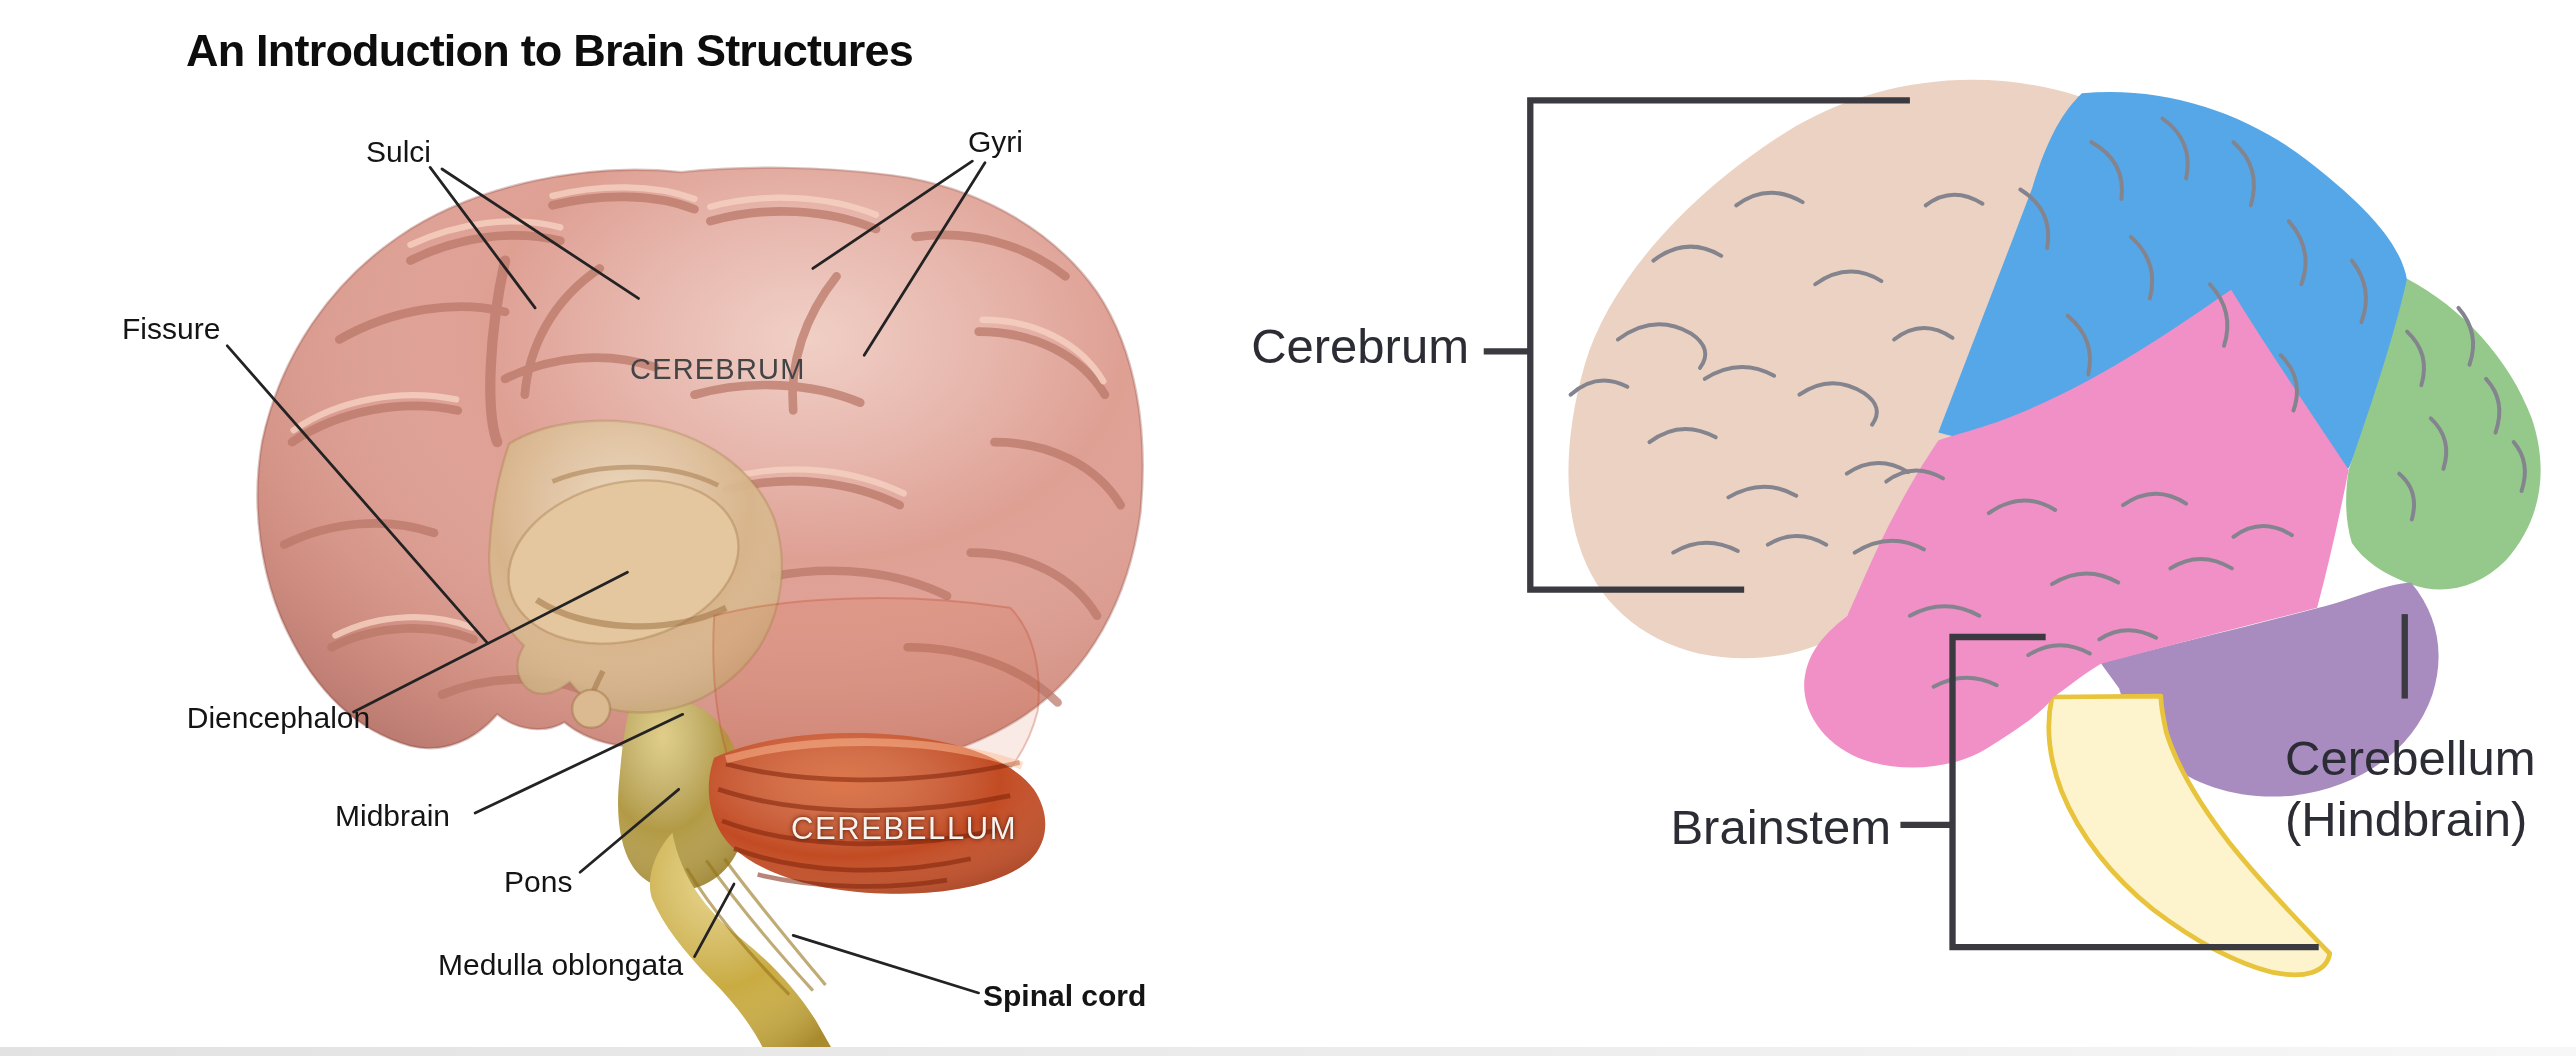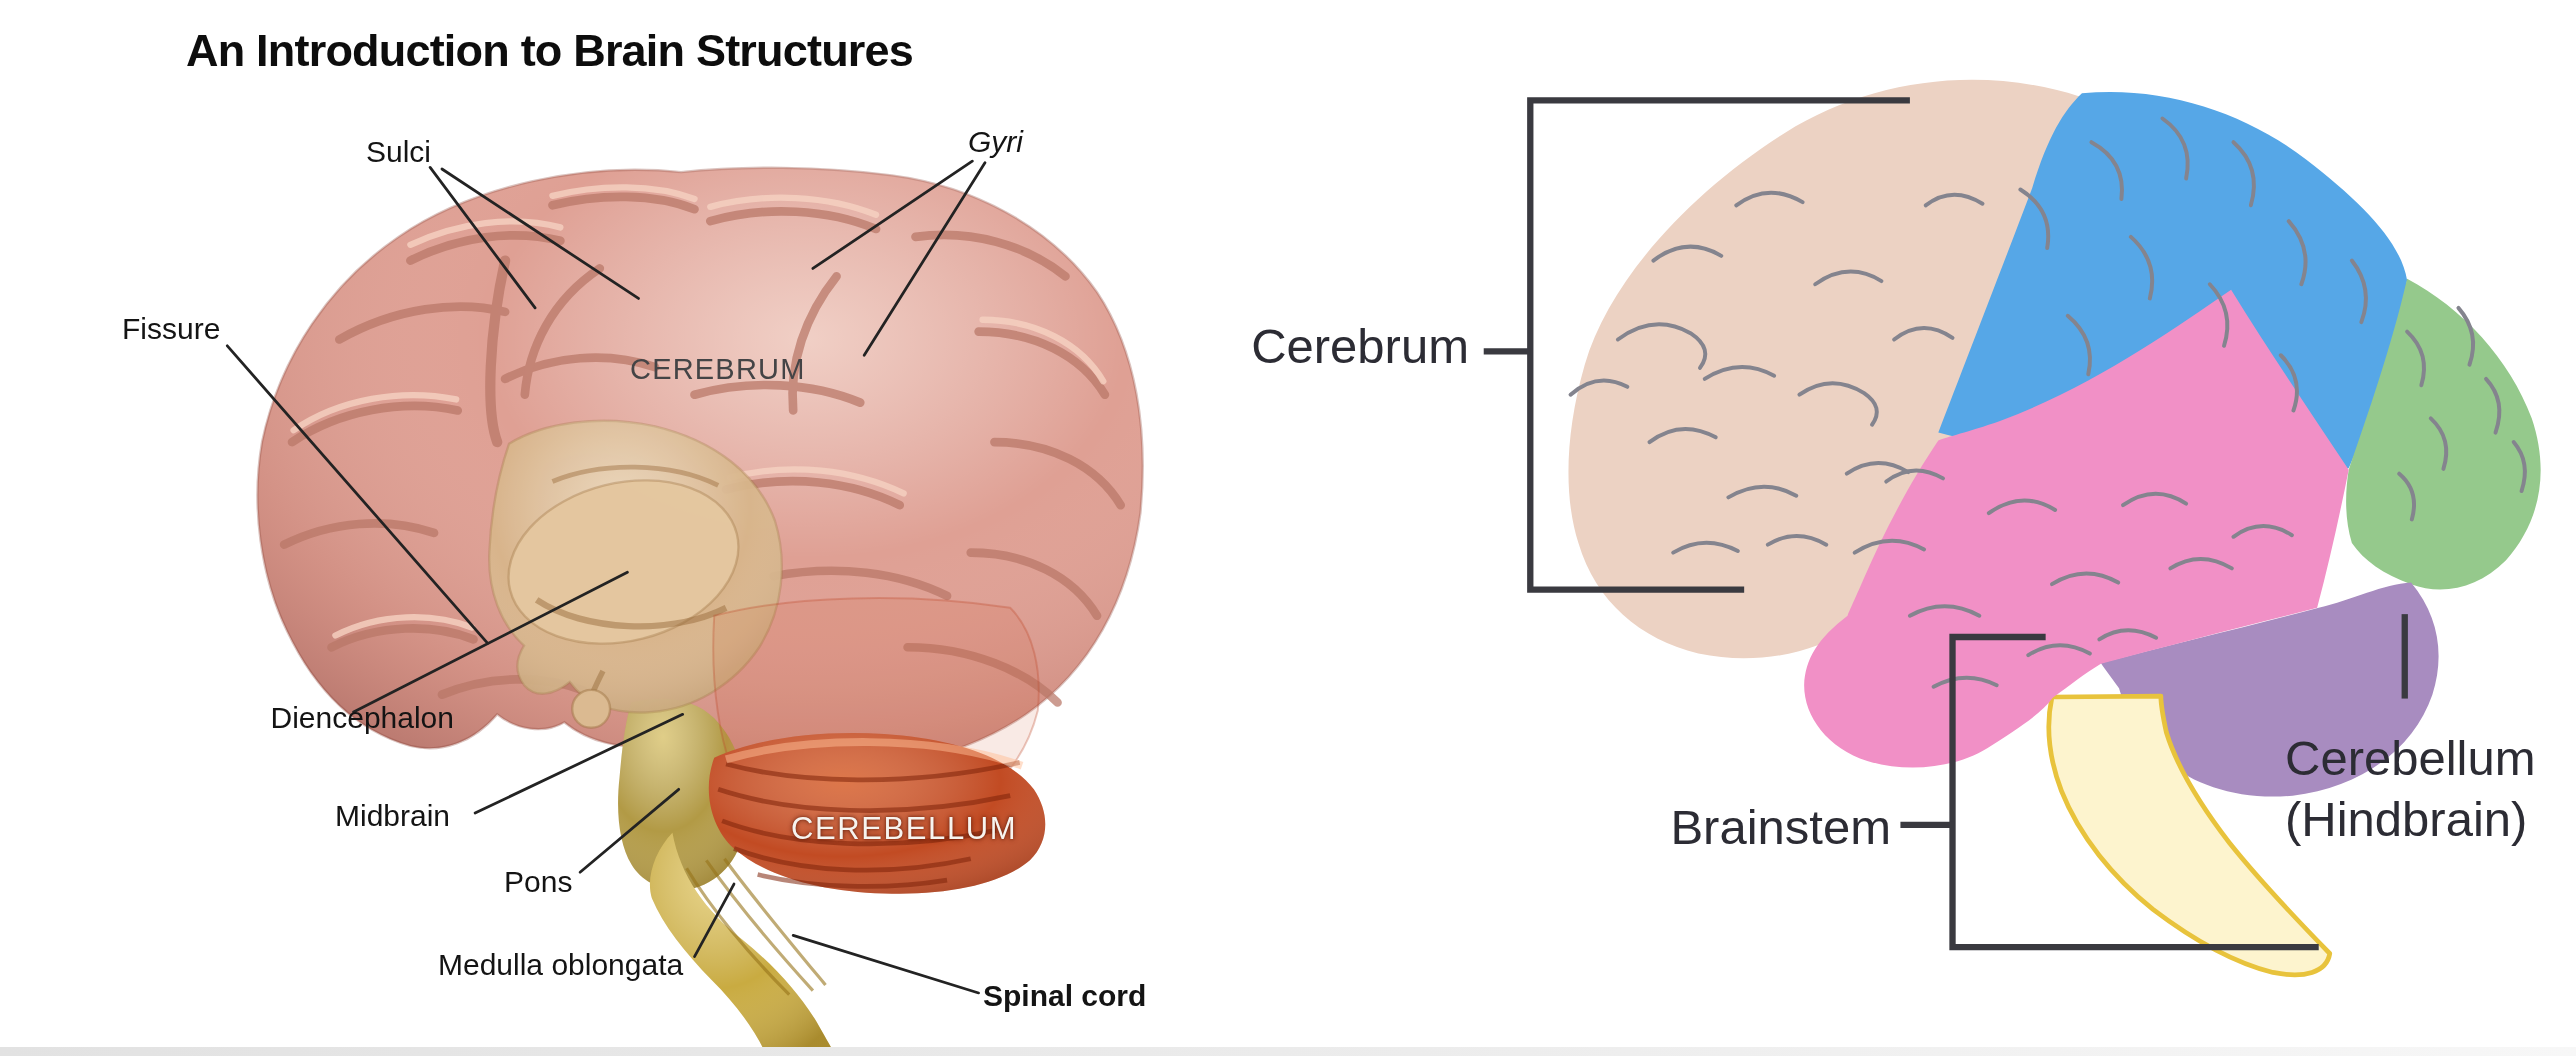--- a/index.html
+++ b/index.html
@@ -262,7 +262,7 @@
   <div class="lbl-title">An Introduction to Brain Structures</div>
 
   <div class="lbl" style="left:366px;top:136px;">Sulci</div>
-  <div class="lbl" style="left:968px;top:126px;font-style:italic;">Gyri</div>
+  <div class="lbl" style="left:968px;top:126px;">Gyri</div>
   <div class="lbl" style="left:122px;top:313px;">Fissure</div>
   <div class="overlay-cerebrum">CEREBRUM</div>
 

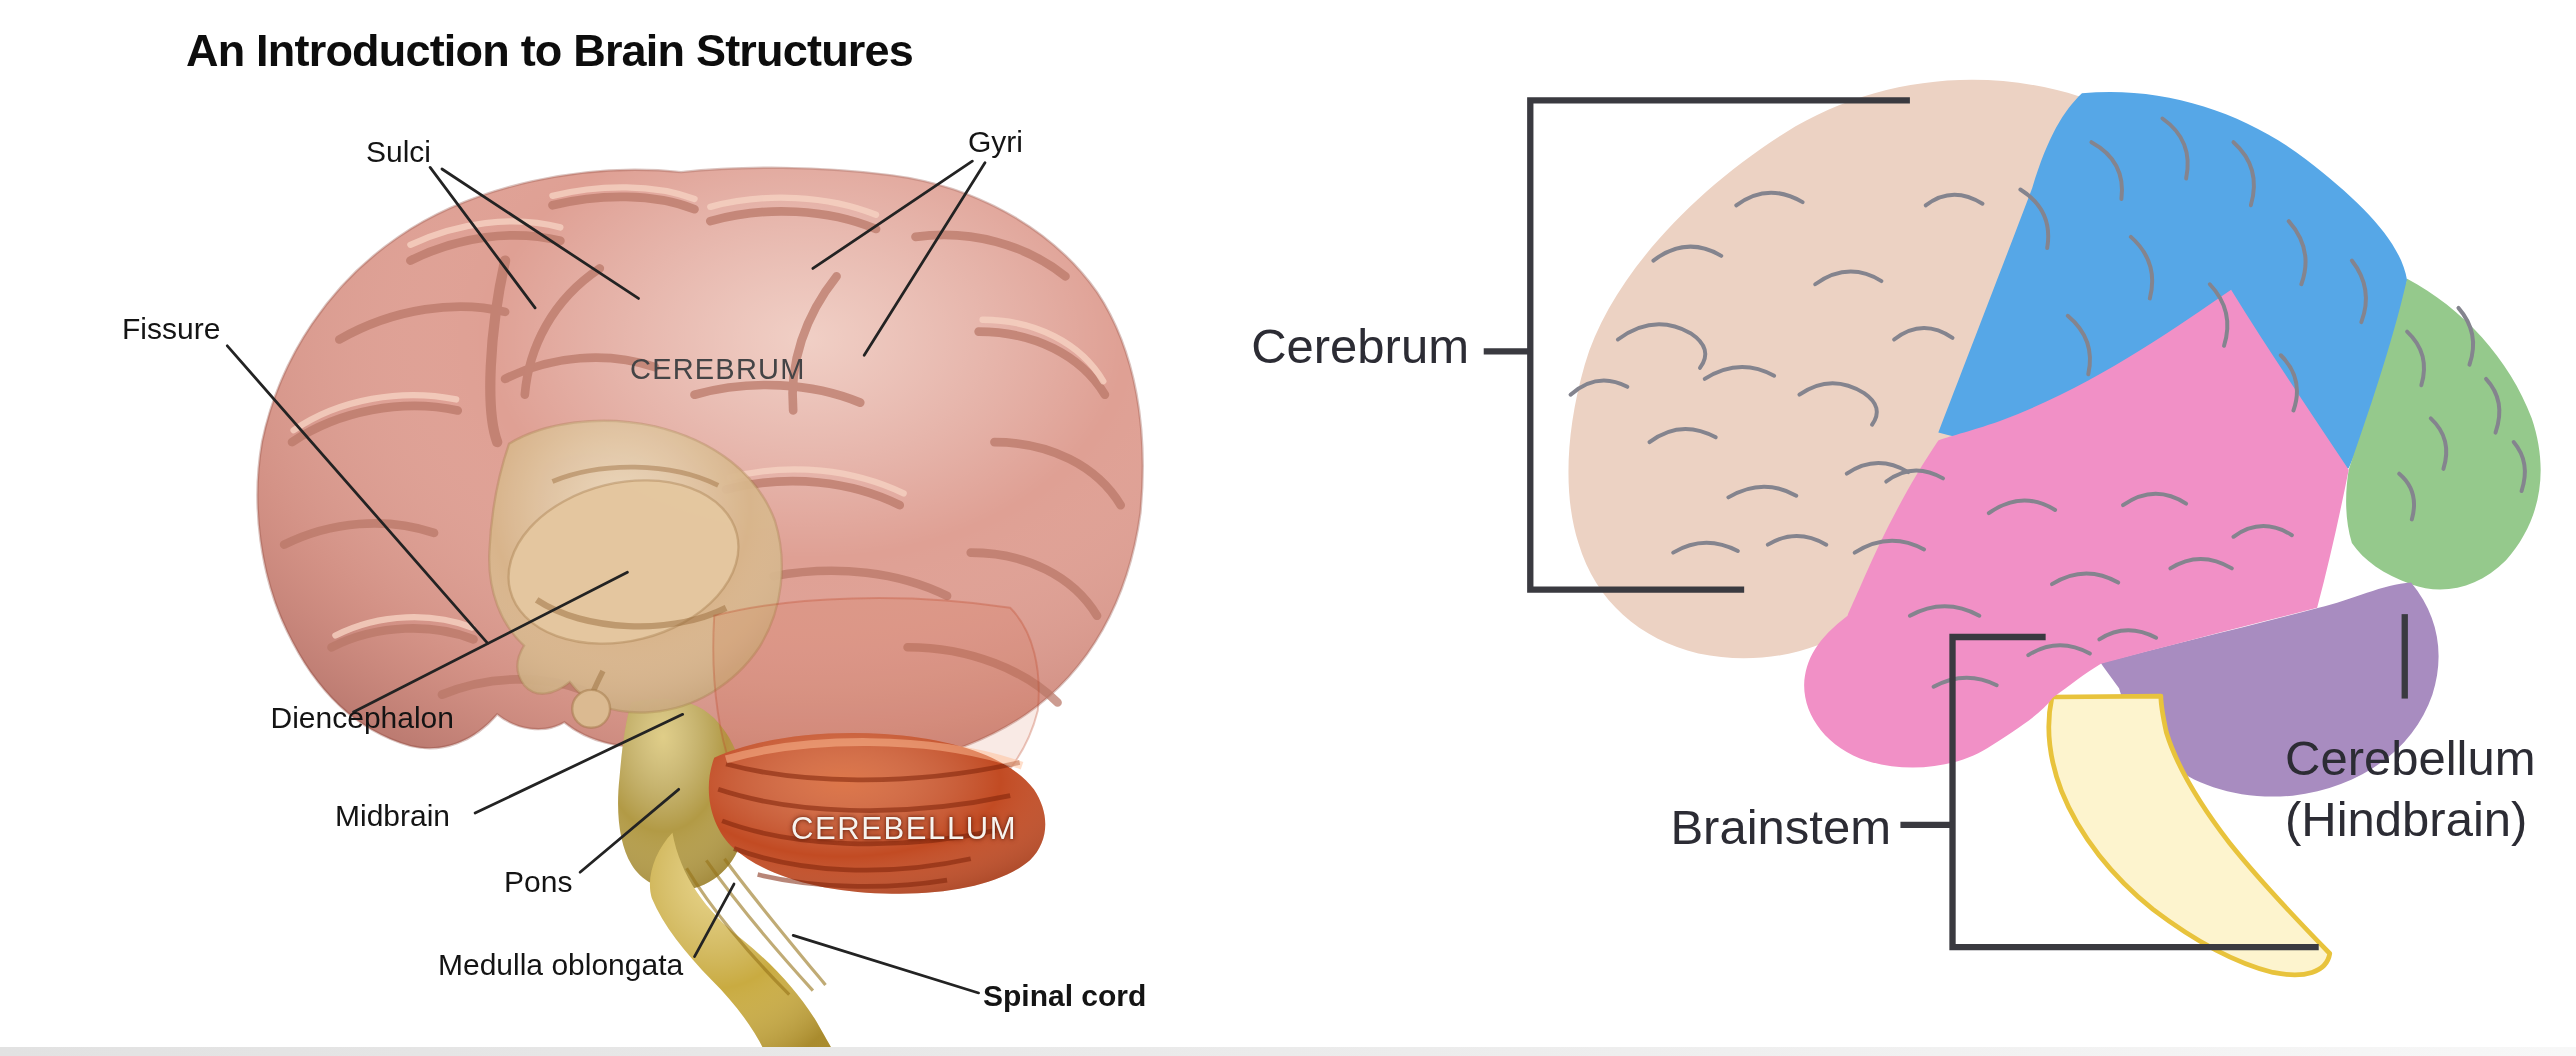--- a/index.html
+++ b/index.html
@@ -10,7 +10,7 @@
   .lbl{position:absolute;color:#141414;font-size:30px;line-height:32px;white-space:nowrap;}
   .lbl-title{position:absolute;left:186px;top:25px;font-size:45px;font-weight:bold;
              letter-spacing:-0.8px;color:#0d0d0d;white-space:nowrap;}
-  .lbl-center{text-align:right;white-space:normal;}
+  .lbl-center{text-align:center;white-space:normal;}
   .italic{font-style:italic;}
   .overlay-cerebrum{position:absolute;left:630px;top:353px;font-size:29px;color:#444446;
                     letter-spacing:1.2px;}

